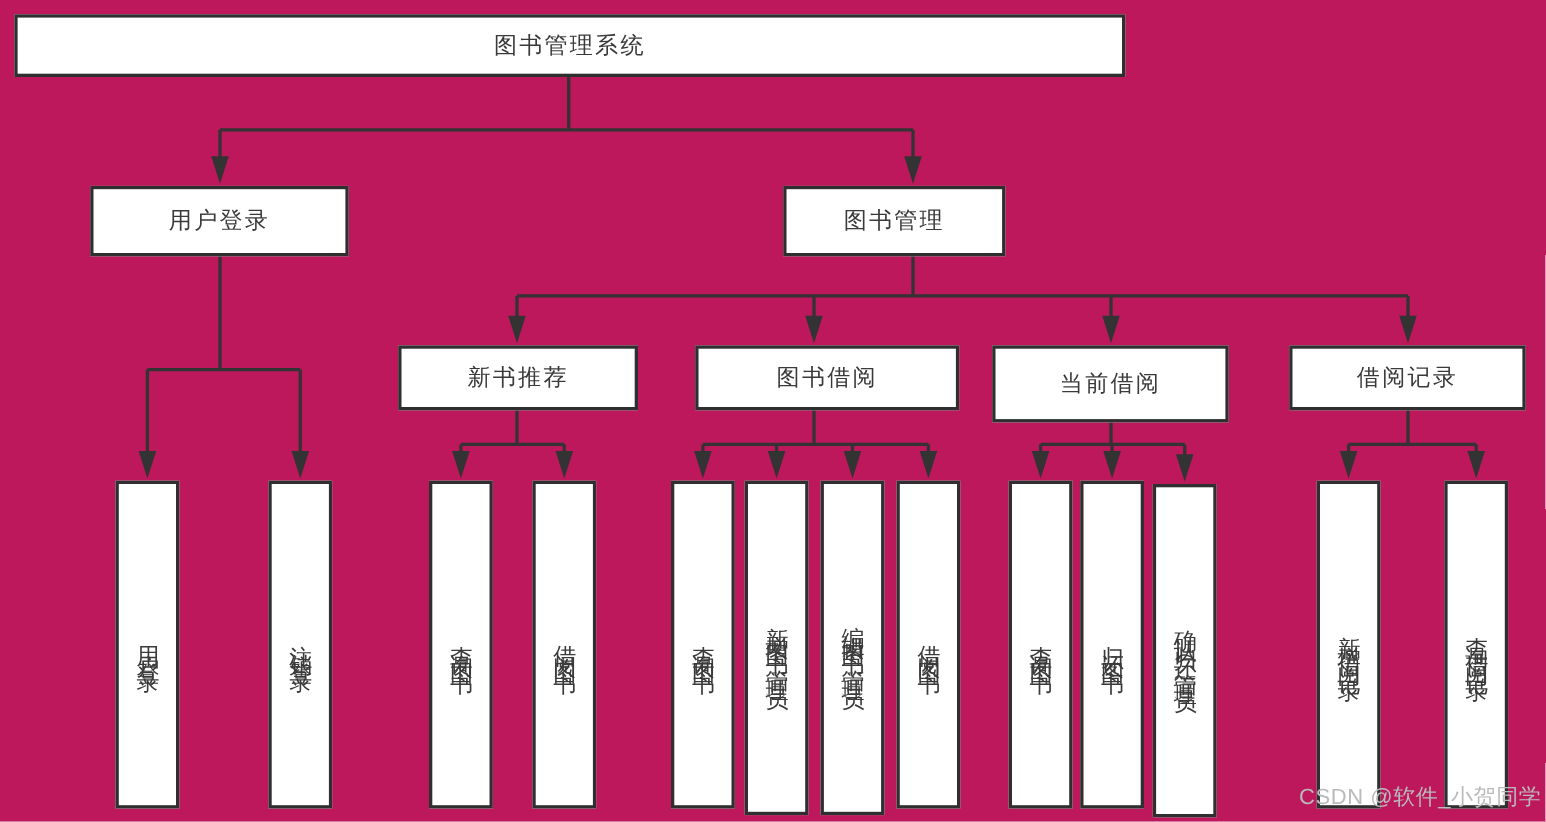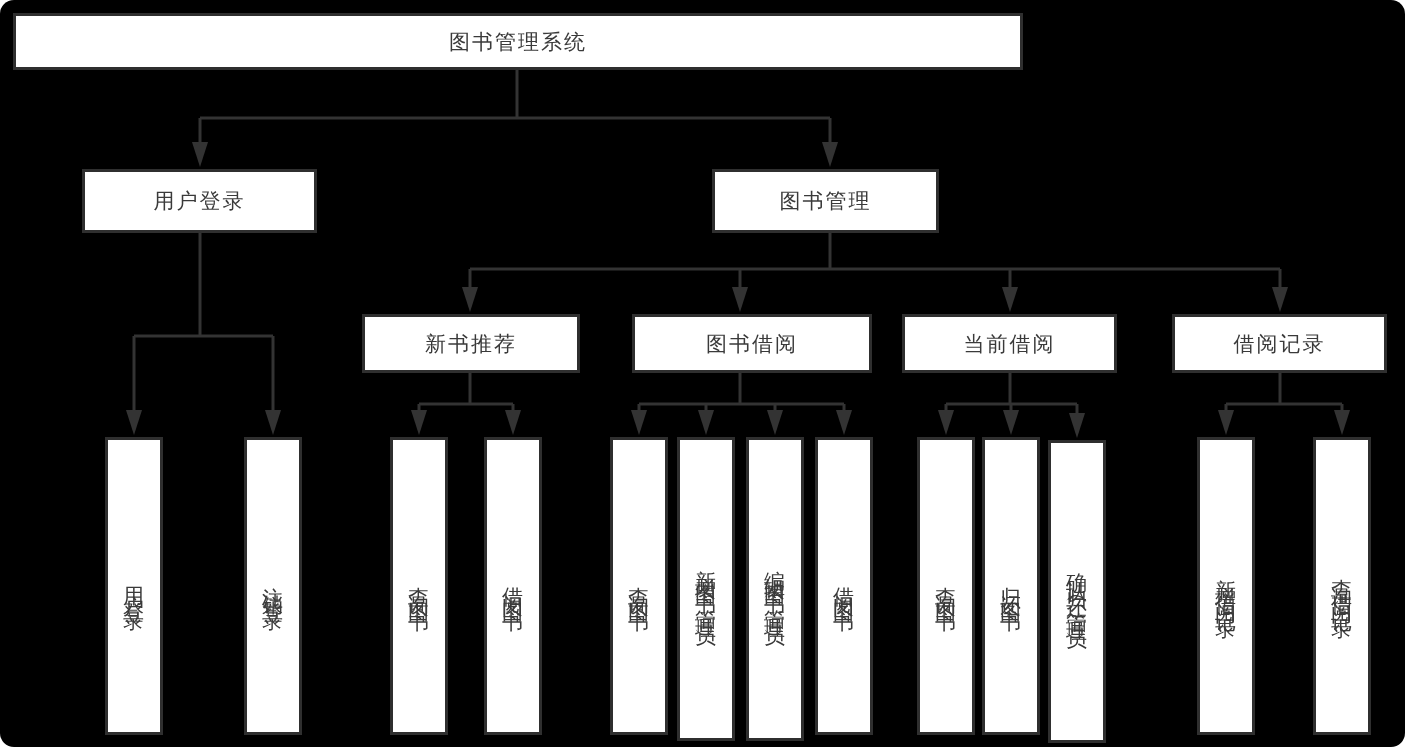--- a/index.html
+++ b/index.html
@@ -7,10 +7,9 @@
     position: relative;
     width: 1405px;
     height: 747px;
-    background: #000000;
+    background: #be185d;
     overflow: hidden;
     font-family: "Liberation Sans", "DejaVu Sans", sans-serif;
-    border-radius: 14px;
   }
   .connector-layer {
     position: absolute;

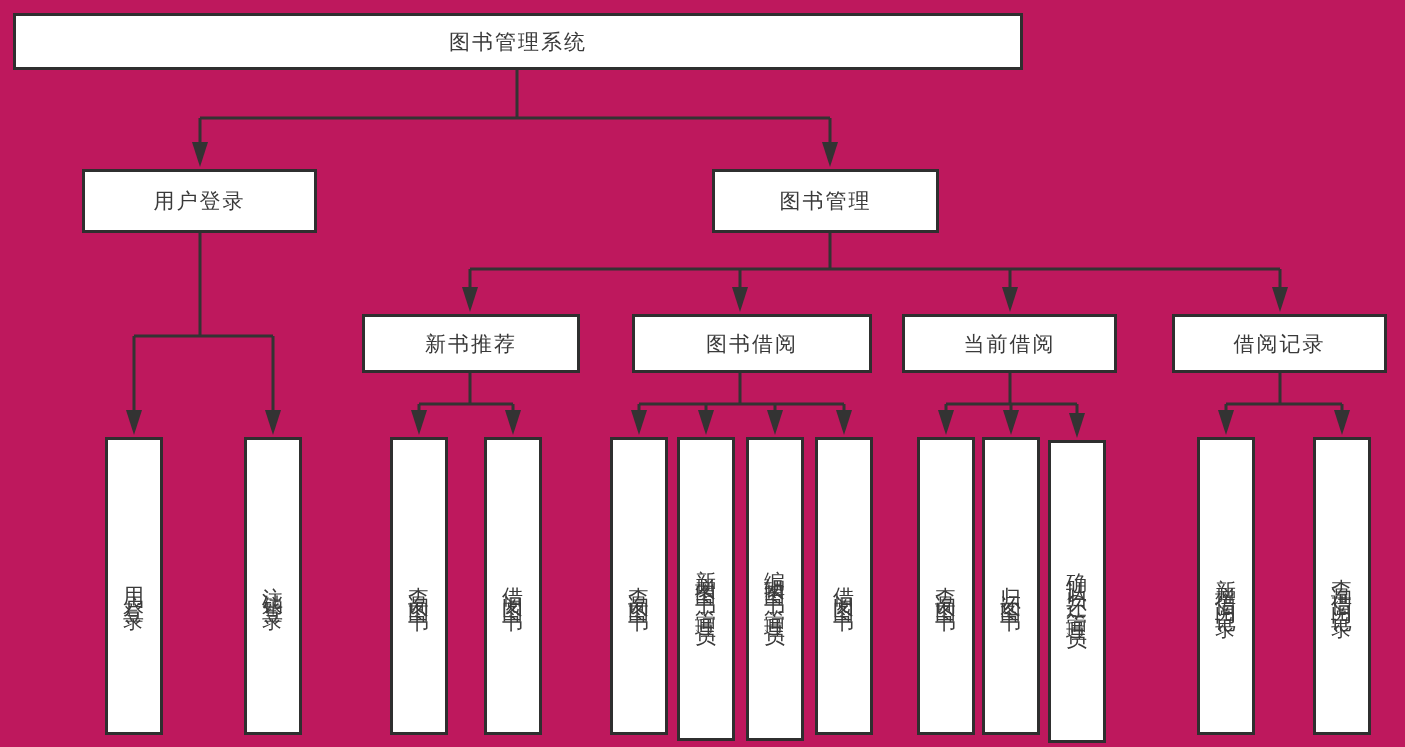--- a/index.html
+++ b/index.html
@@ -134,7 +134,7 @@
   <div class="node h-node" style="left:13px; top:13px; width:1010px; height:57px;">图书管理系统</div>
 
   <div class="node h-node" style="left:82px; top:169px; width:235px; height:64px;">用户登录</div>
-  <div class="node h-node" style="left:712px; top:169px; width:227px; height:64px;">图书管理</div>
+  <div class="node h-node" style="left:712px; top:169px; width:202px; height:64px;">图书管理</div>
 
   <div class="node h-node" style="left:362px; top:314px; width:218px; height:59px;">新书推荐</div>
   <div class="node h-node" style="left:632px; top:314px; width:240px; height:59px;">图书借阅</div>

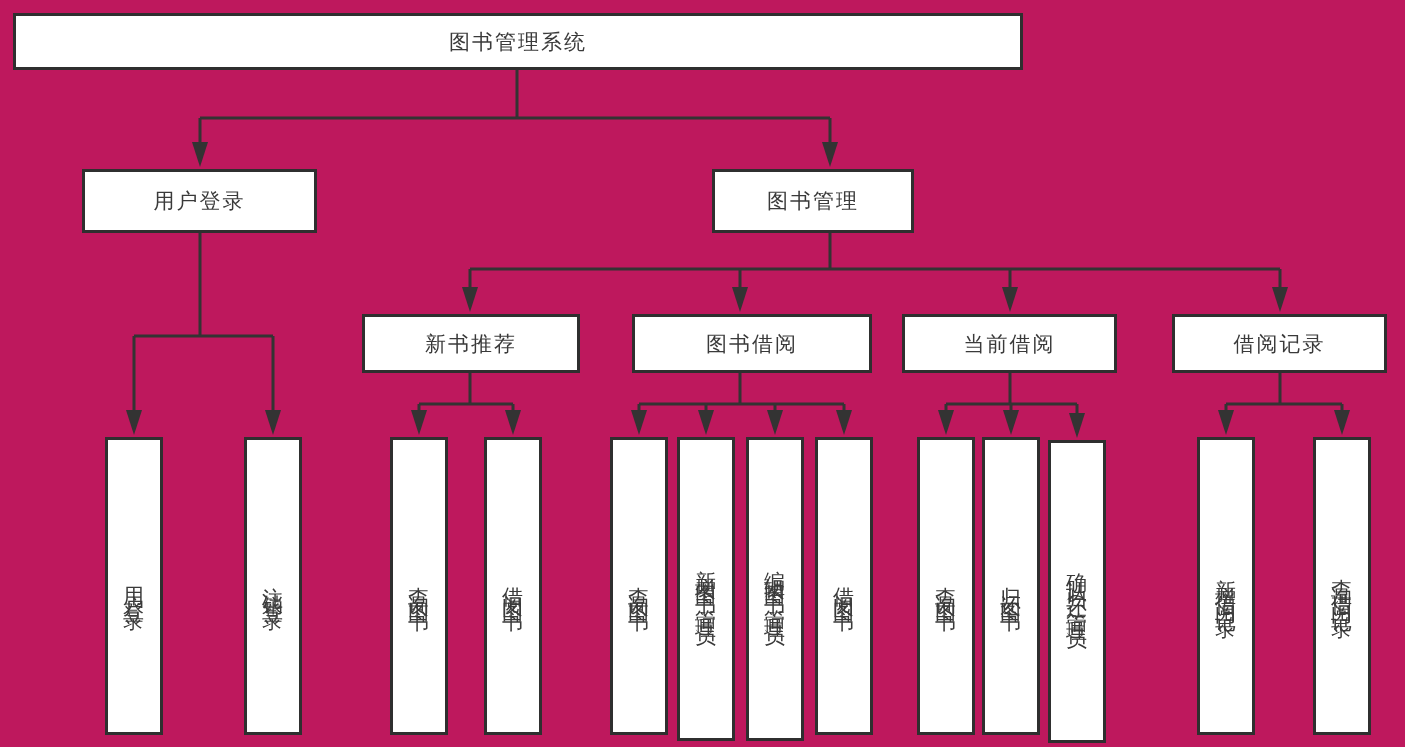--- a/index.html
+++ b/index.html
@@ -138,7 +138,7 @@
 
   <div class="node h-node" style="left:362px; top:314px; width:218px; height:59px;">新书推荐</div>
   <div class="node h-node" style="left:632px; top:314px; width:240px; height:59px;">图书借阅</div>
-  <div class="node h-node" style="left:902px; top:314px; width:215px; height:59px;">当前借阅</div>
+  <div class="node h-node" style="left:902px; top:314px; width:215px; height:70px;">当前借阅</div>
   <div class="node h-node" style="left:1172px; top:314px; width:215px; height:59px;">借阅记录</div>
 
   <div class="node v-node" style="left:105px; top:437px; width:58px; height:298px;">用户登录</div>

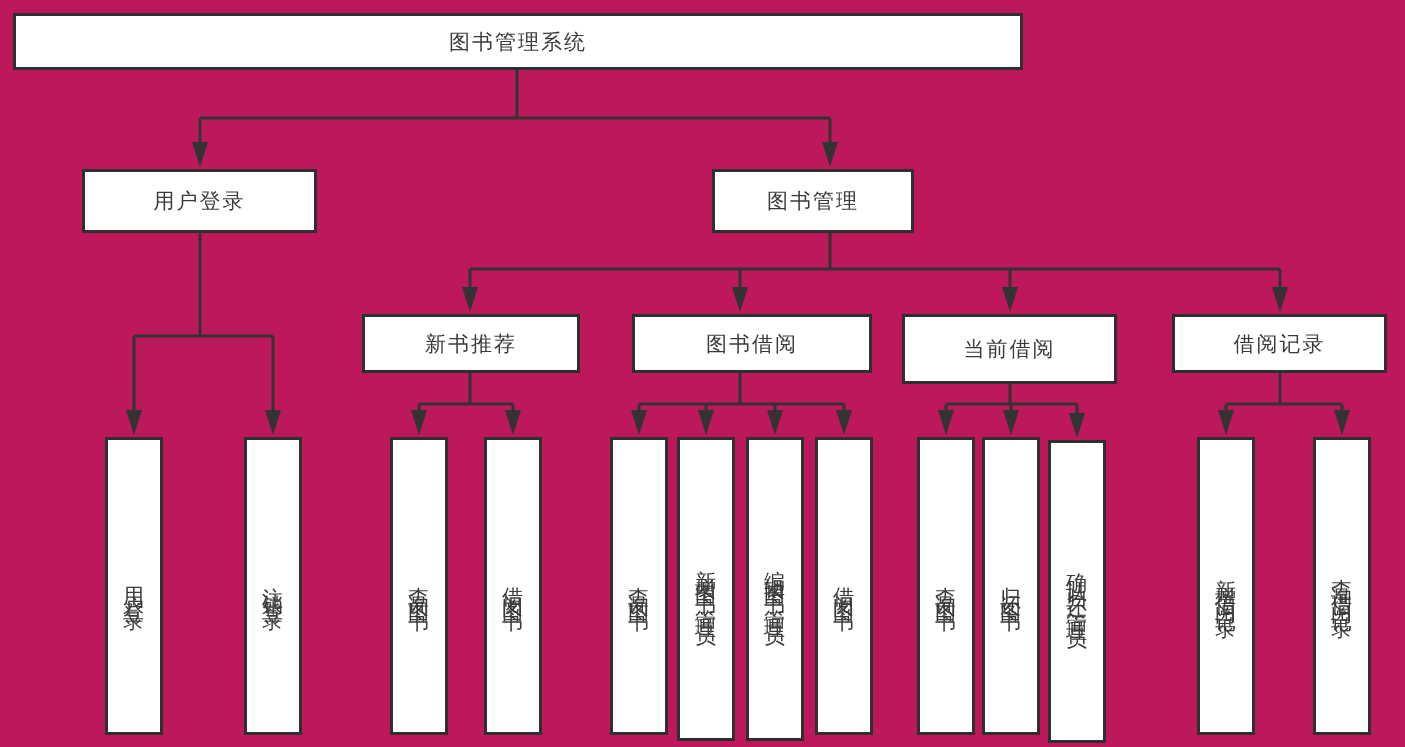--- a/index.html
+++ b/index.html
@@ -159,6 +159,7 @@
   <div class="node v-node" style="left:1197px; top:437px; width:58px; height:298px;">新增借阅记录</div>
   <div class="node v-node" style="left:1313px; top:437px; width:58px; height:298px;">查询借阅记录</div>
 
+  <div class="watermark">CSDN @软件_小贺同学</div>
 
 </div>
 

